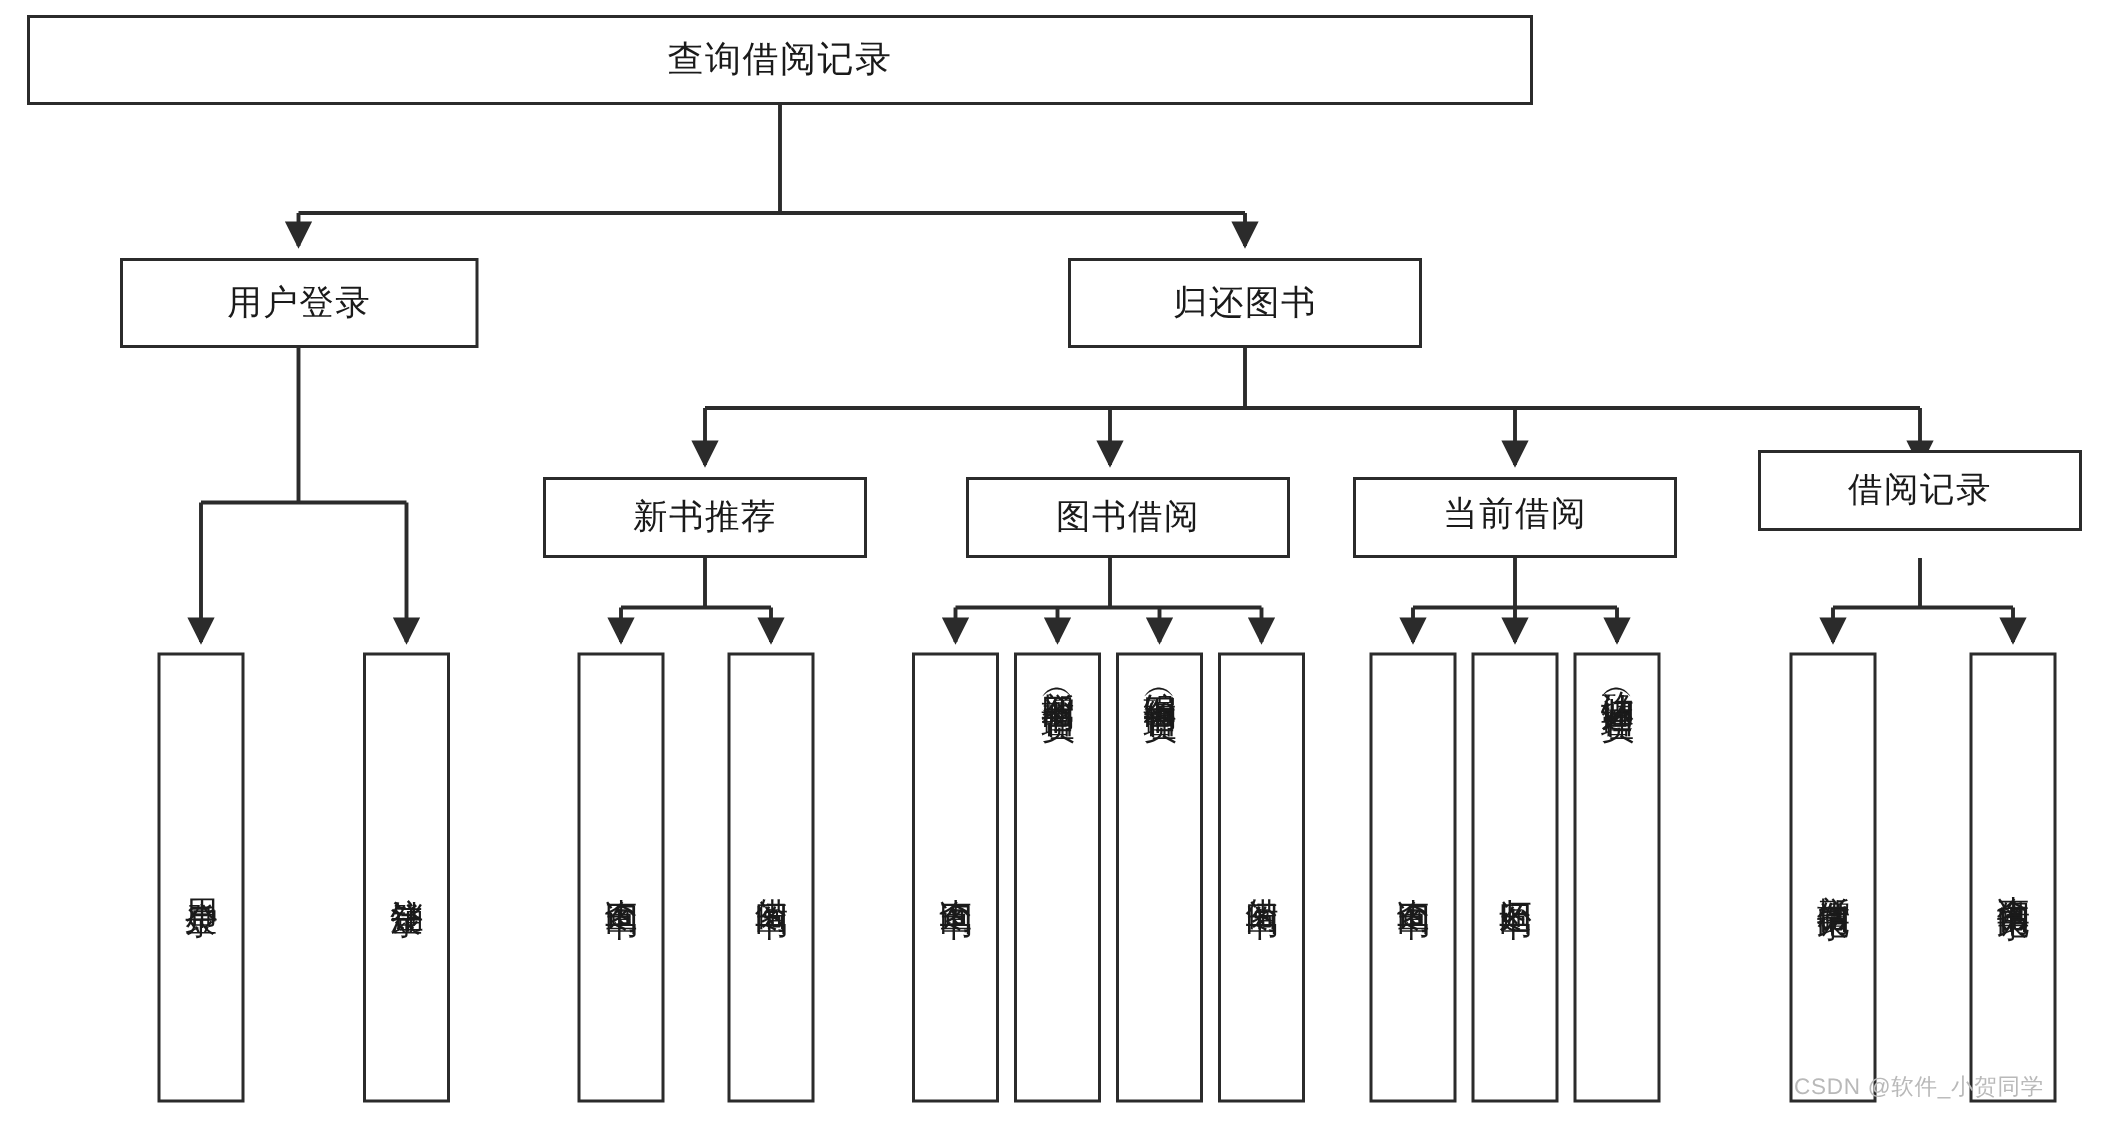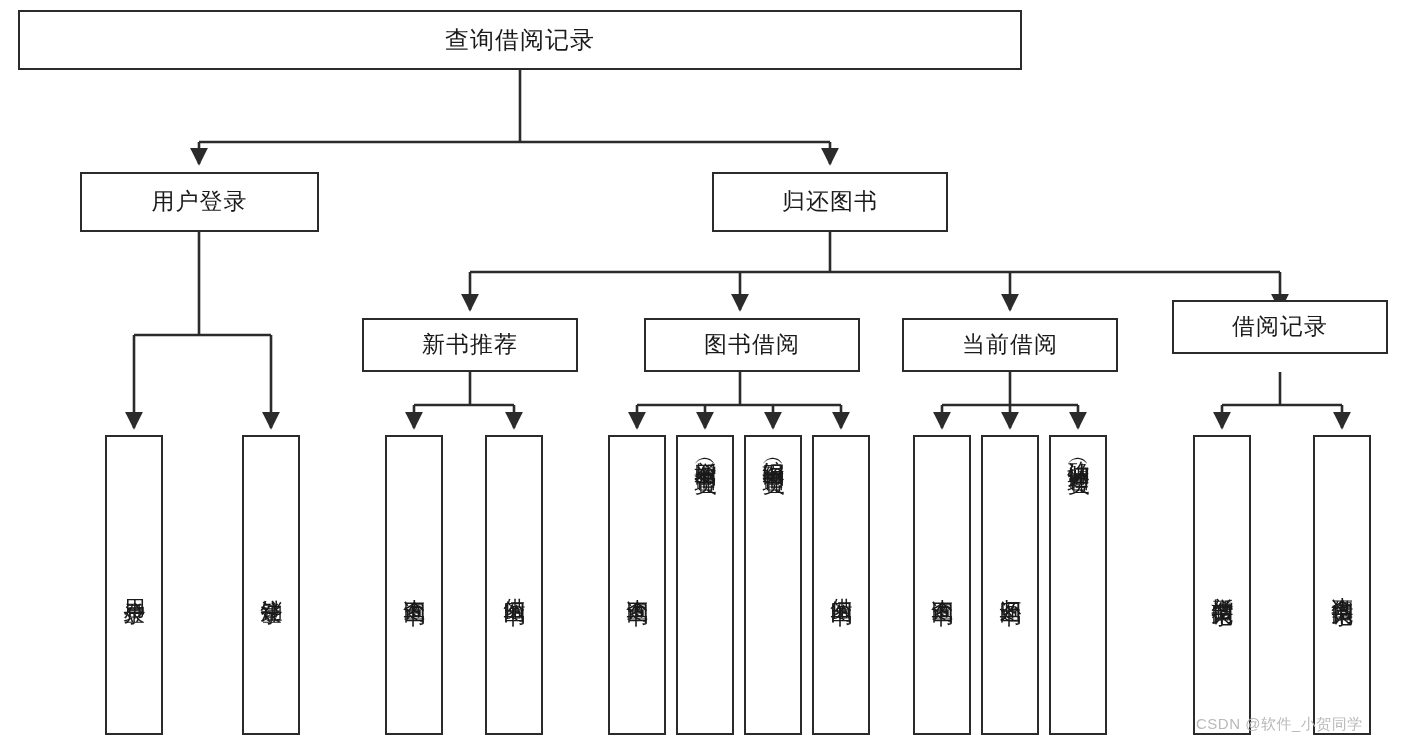--- a/index.html
+++ b/index.html
@@ -142,7 +142,7 @@
   <div class="node horiz" style="left:632px; top:318px; width:216px; height:54px;margin-left:12px;">
     <span>图书借阅</span>
   </div>
-  <div class="node horiz" style="left:902px; top:318px; width:216px; height:54px;">
+  <div class="node horiz" style="left:902px; top:318px; width:216px; height:54px;font-family:Liberation Mono, monospace;">
     <span>当前借阅</span>
   </div>
   <div class="node horiz" style="left:1172px; top:300px; width:216px; height:54px;">

